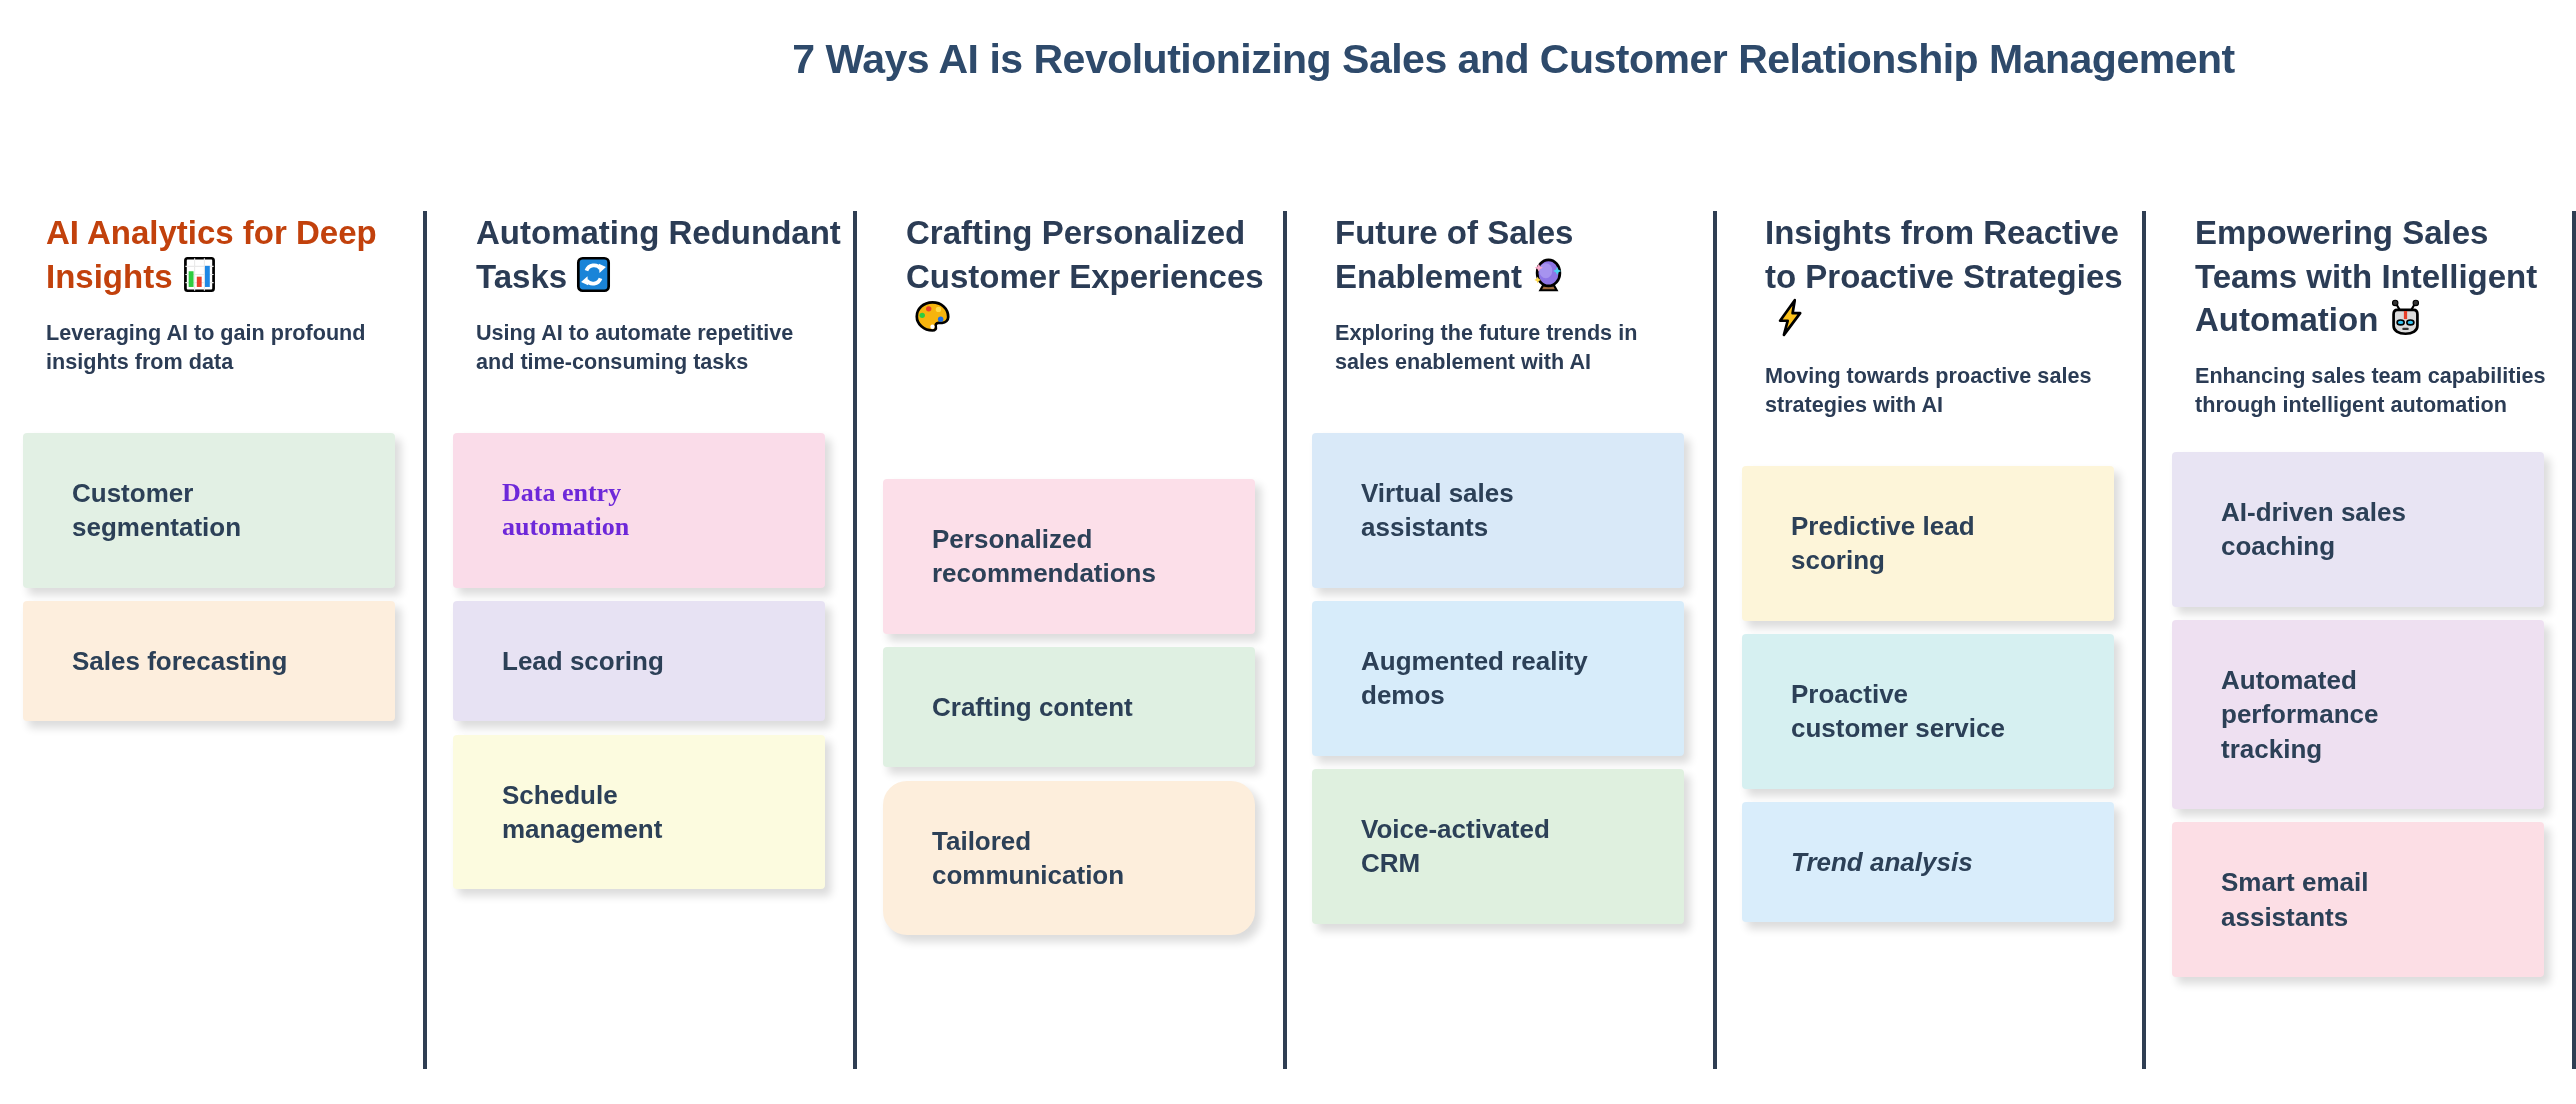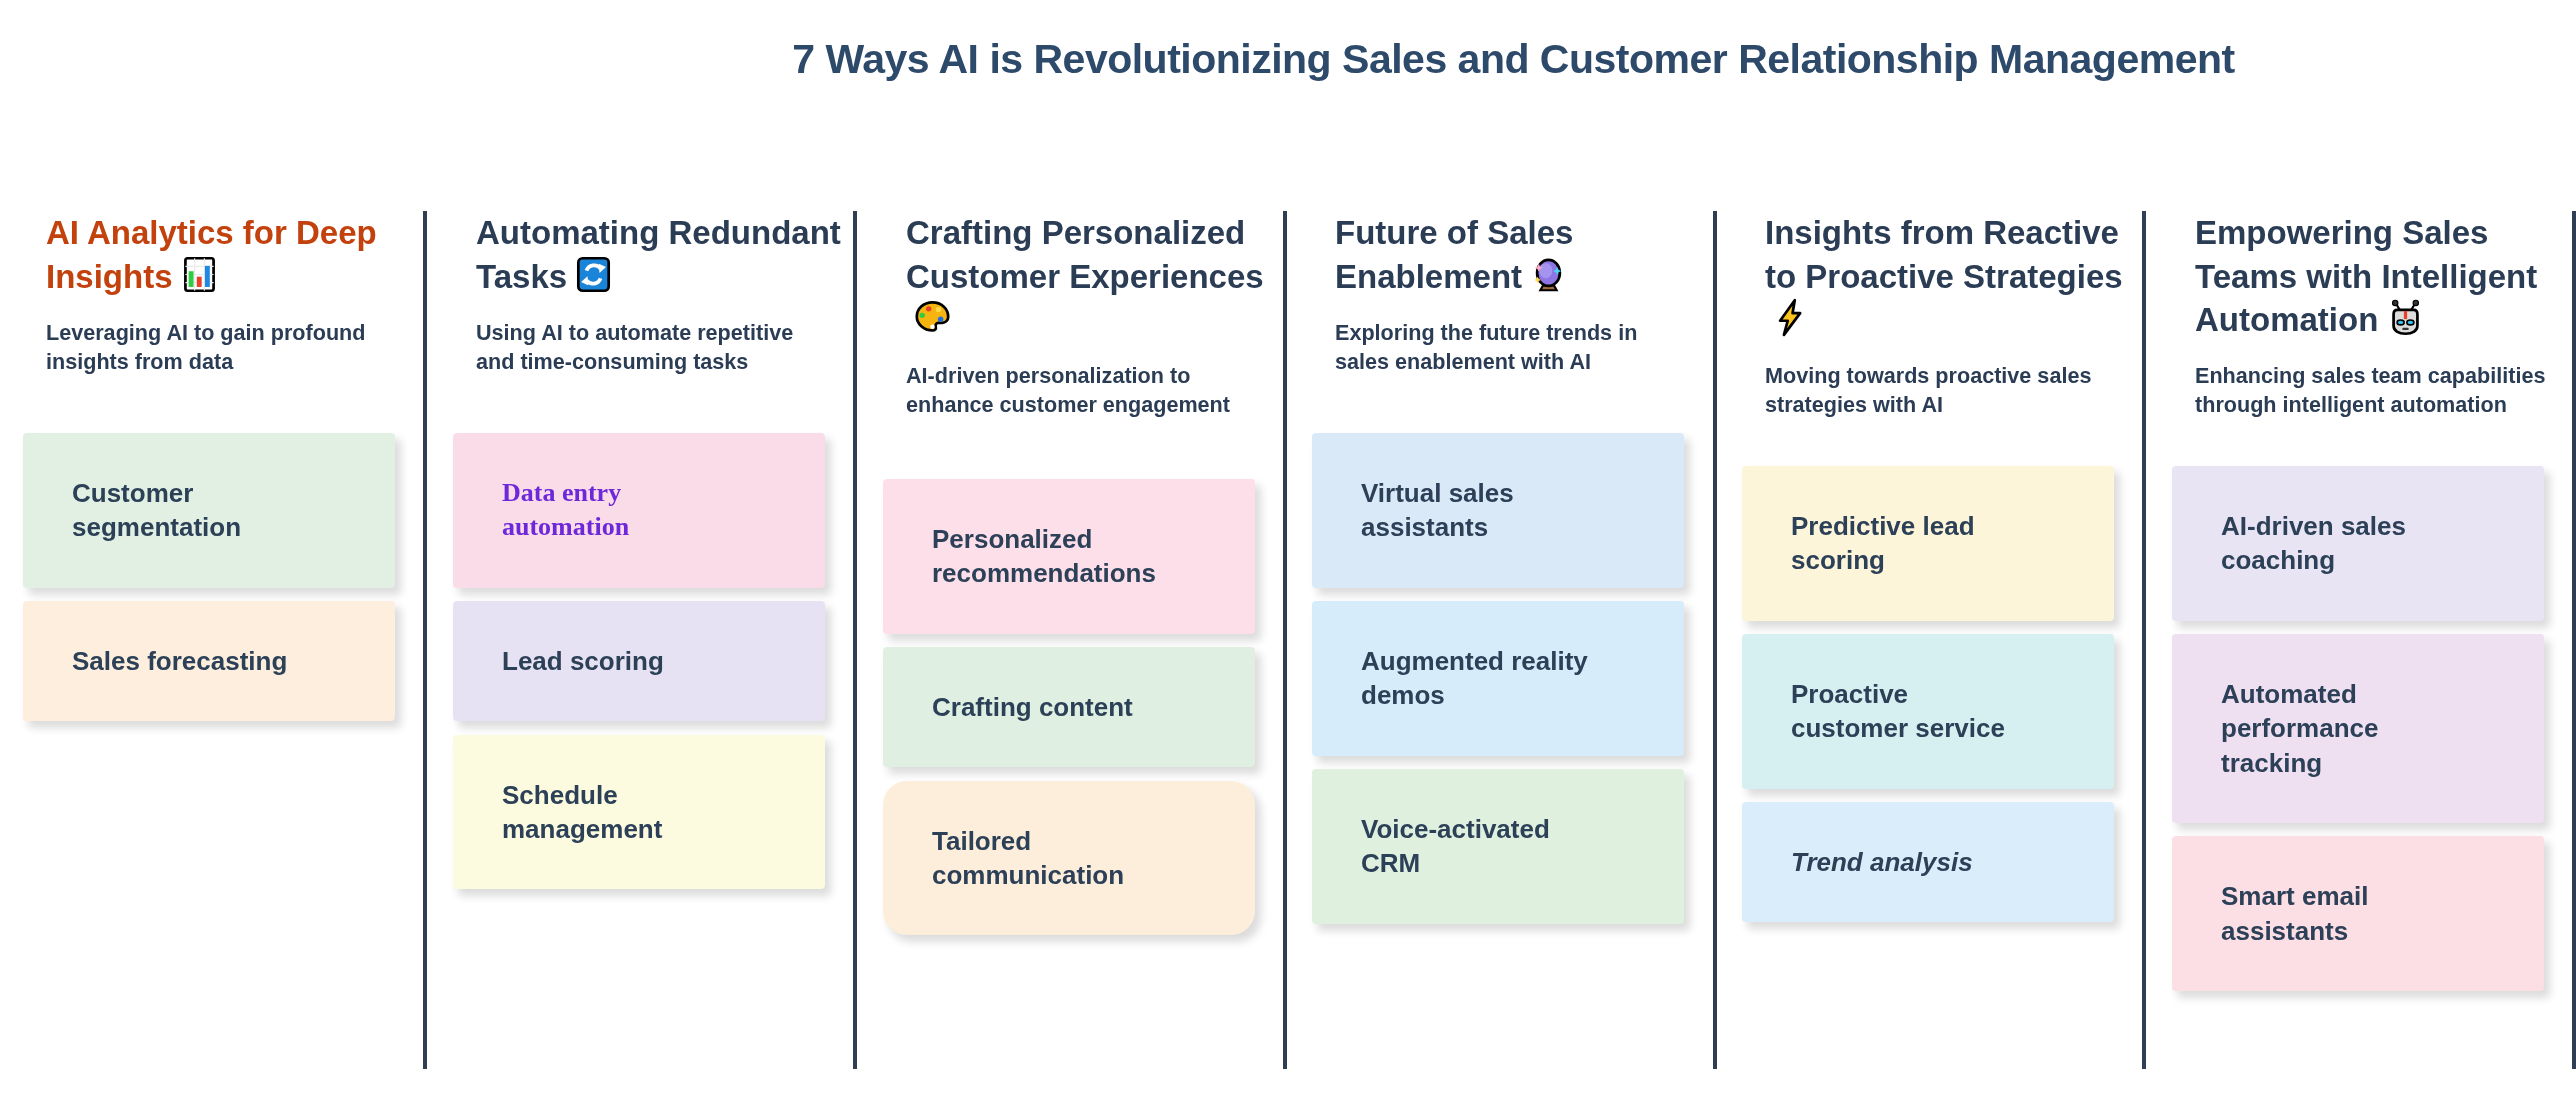--- a/index.html
+++ b/index.html
@@ -94,8 +94,6 @@
             <circle cx="51" cy="39" r="5" fill="#1e6ee5"></circle>
             <circle cx="36" cy="53" r="4" fill="#ffffff"></circle>
           </svg></span></div>
-    <div class="col-sub" style="color: rgb(43, 60, 85);">AI-driven personalization to
-enhance customer engagement</div>
     <div class="cards">
       <div class="card" style="background: rgb(252, 223, 233);">
           <span class="card-label" style="color: rgb(44, 64, 87);">Personalized

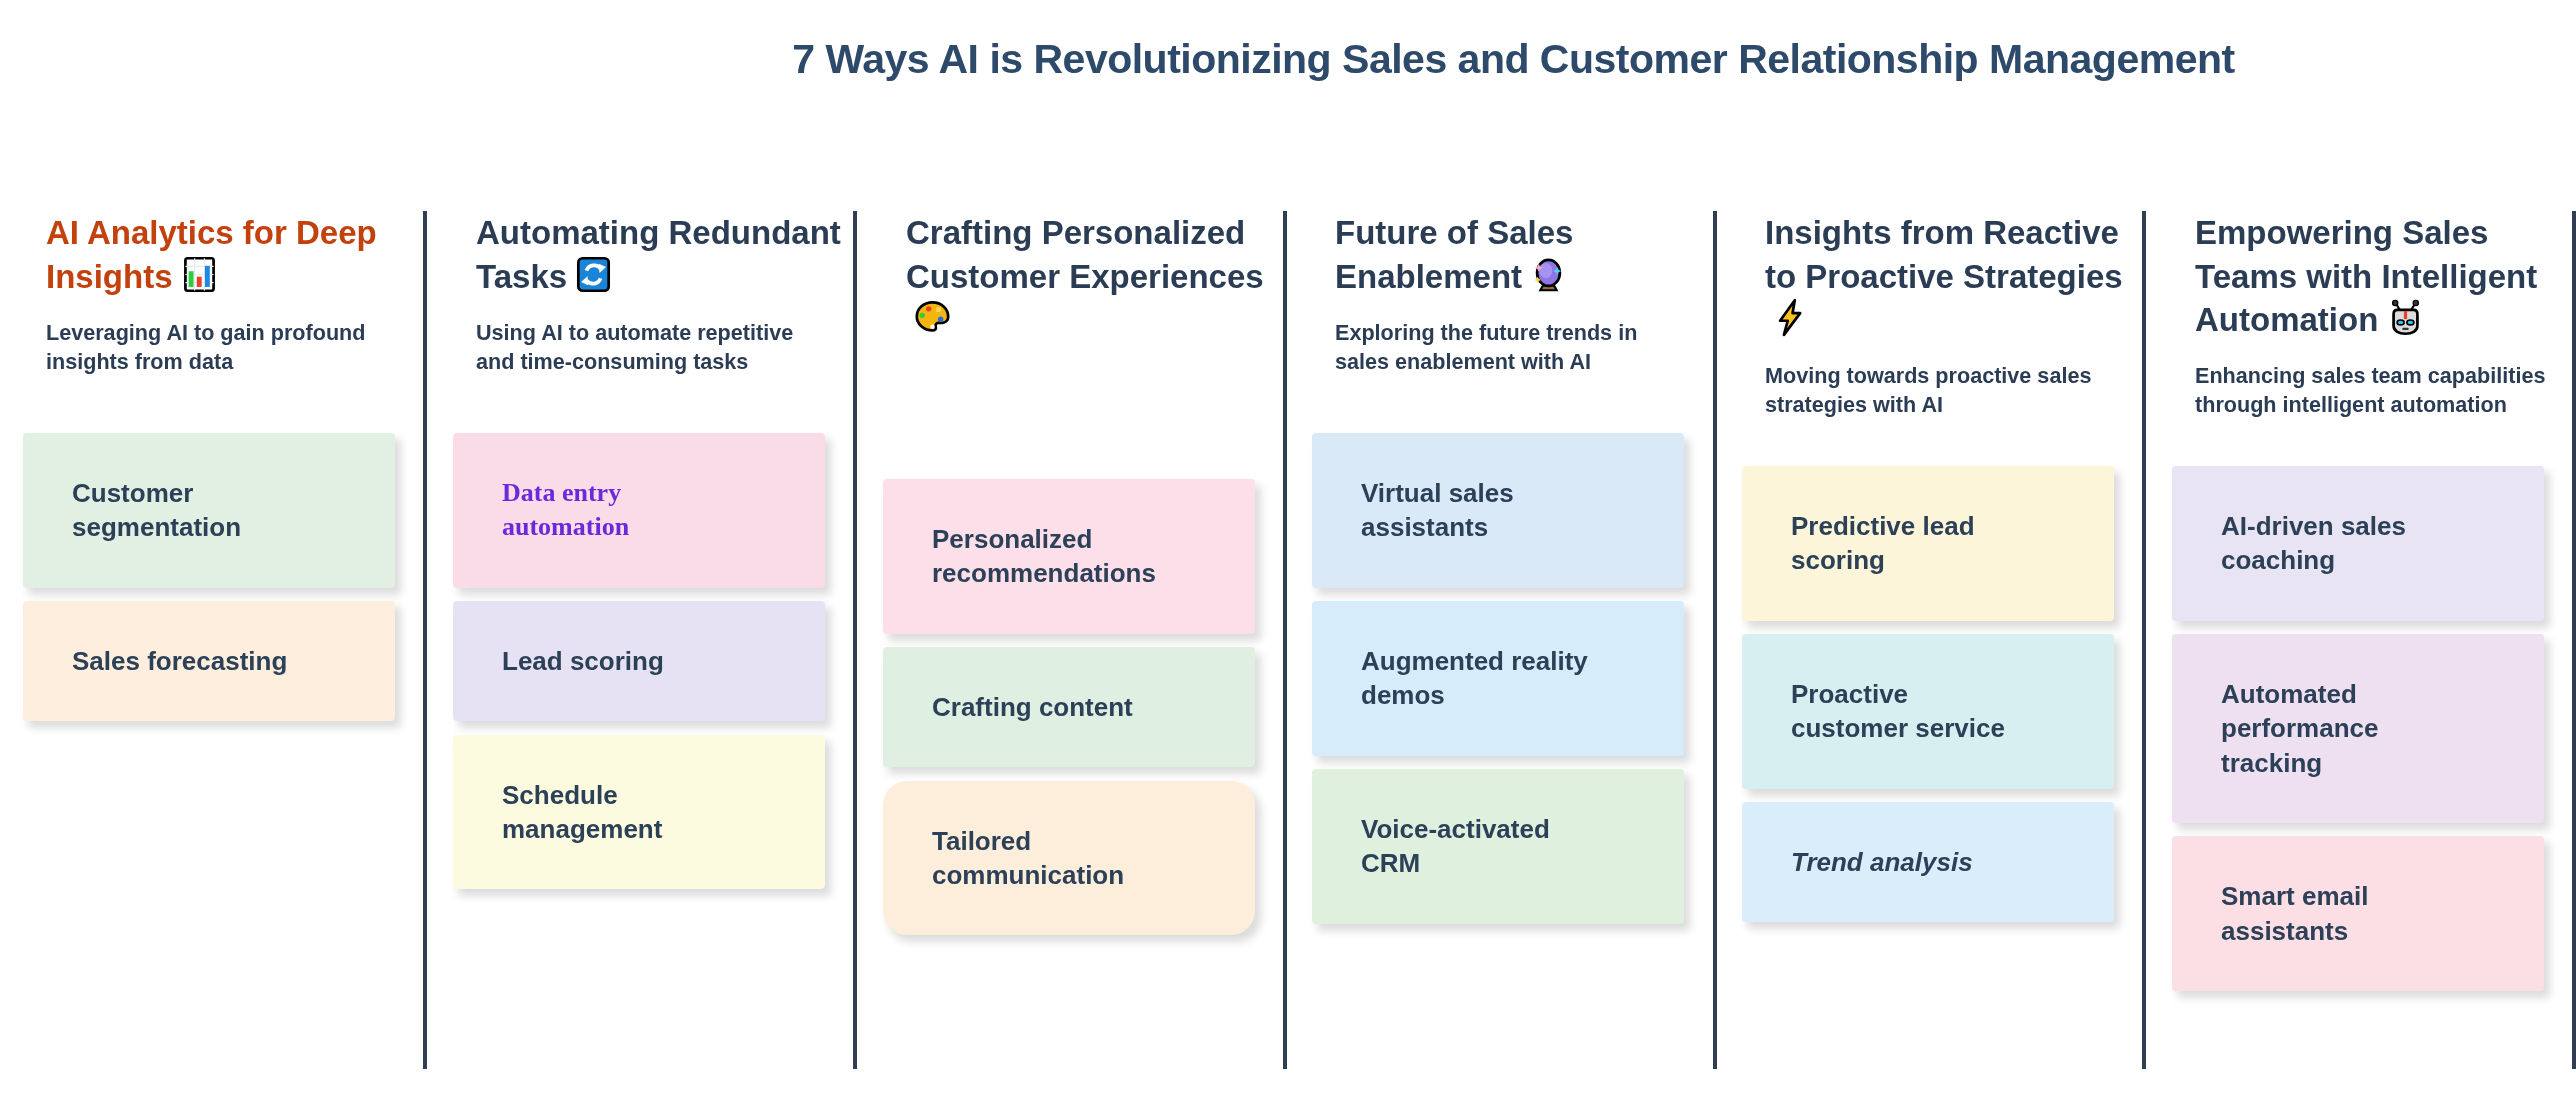--- a/index.html
+++ b/index.html
@@ -17,7 +17,7 @@
         box-shadow:5.2px 6.2px 8.2px rgba(0,0,0,0.14);}
   .card-label{font-size:26px;line-height:1.32;font-weight:700;white-space:pre;display:block;}
   .c1 .cards{top:222px;} .c2 .cards{top:222px;} .c3 .cards{top:268px;} .c4 .cards{top:222px;}
-  .c5 .cards{top:255px;} .c6 .cards{top:255px;}
+  .c5 .cards{top:255px;} .c6 .cards{top:241px;}
 </style>
 </head>
 <body>

